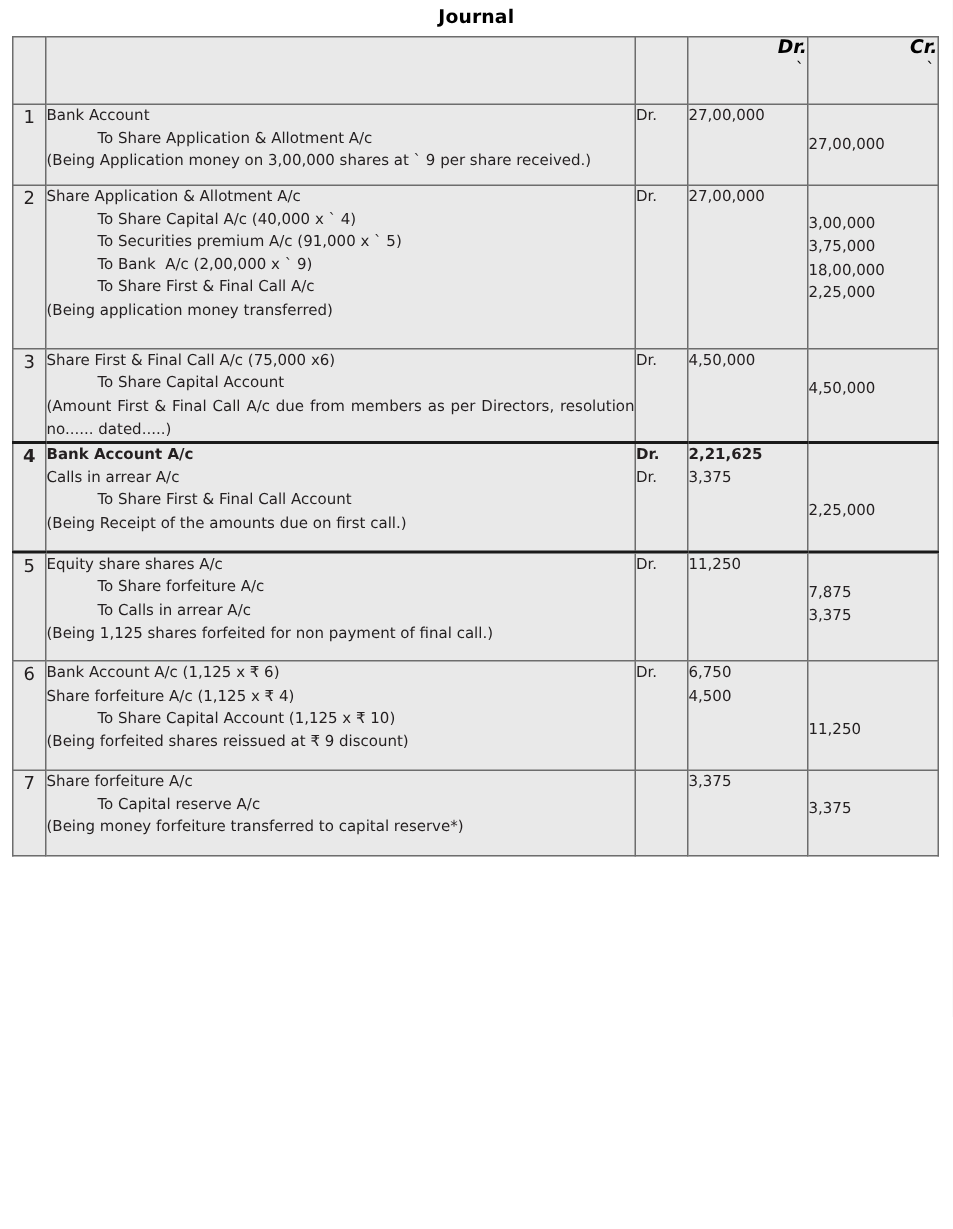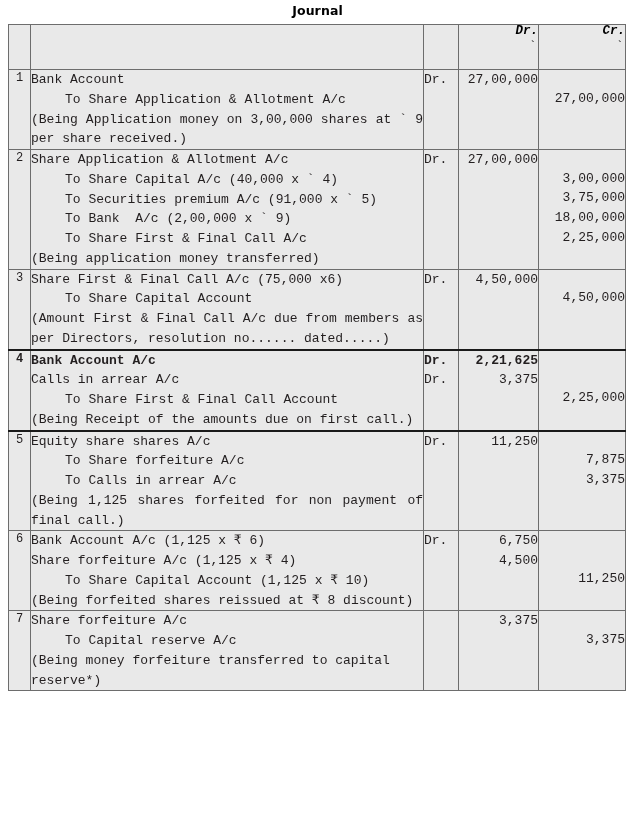--- a/index.html
+++ b/index.html
@@ -38,7 +38,6 @@
     margin-left: 8px;
     table-layout: fixed;
     background: #e9e9e9;
-    font-family: Liberation Mono, monospace;
   }
 
   table.journal td,

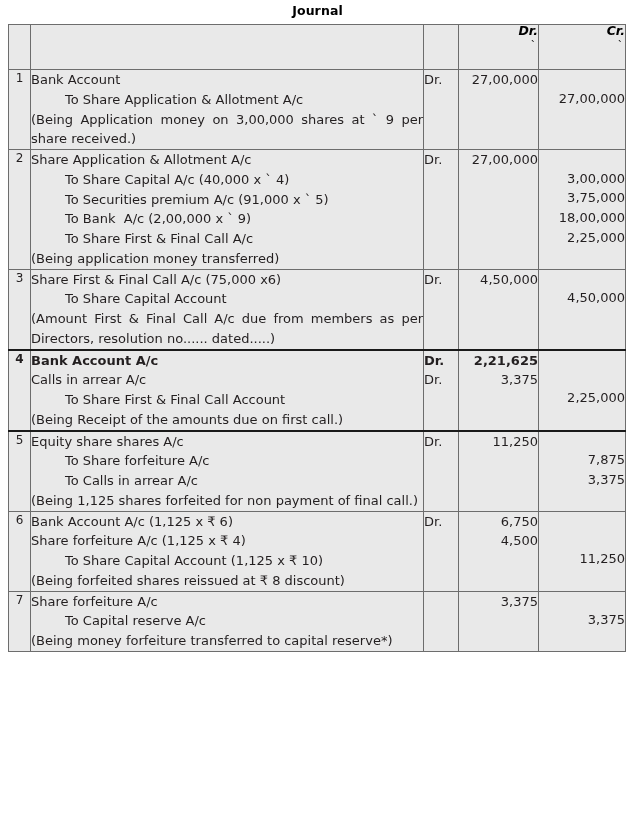--- a/index.html
+++ b/index.html
@@ -94,7 +94,7 @@
   td.amt    { padding: 4px 6px 4px 4px; text-align: right; }
 
   .line {
-    font-size: 13px;
+    font-size: 10px;
     line-height: 1.52;
     white-space: pre-wrap;
     color: #231f20;

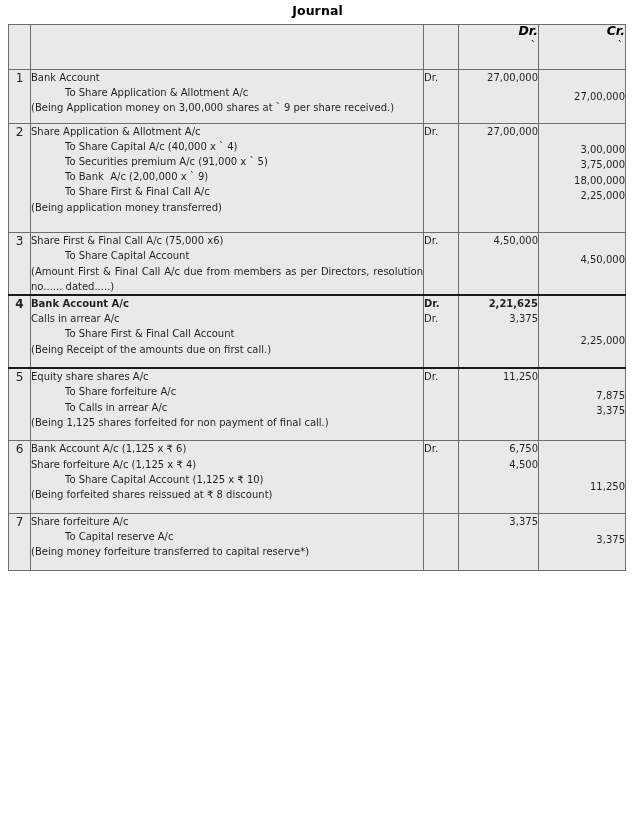--- a/index.html
+++ b/index.html
@@ -91,7 +91,7 @@
 
   td.desc   { padding: 4px 7px 4px 8px; }
   td.drlbl  { padding: 4px 5px 4px 4px; text-align: left; }
-  td.amt    { padding: 4px 6px 4px 4px; text-align: right; }
+  td.amt    { padding: 4px 6px 4px 4px; text-align: left; }
 
   .line {
     font-size: 10px;

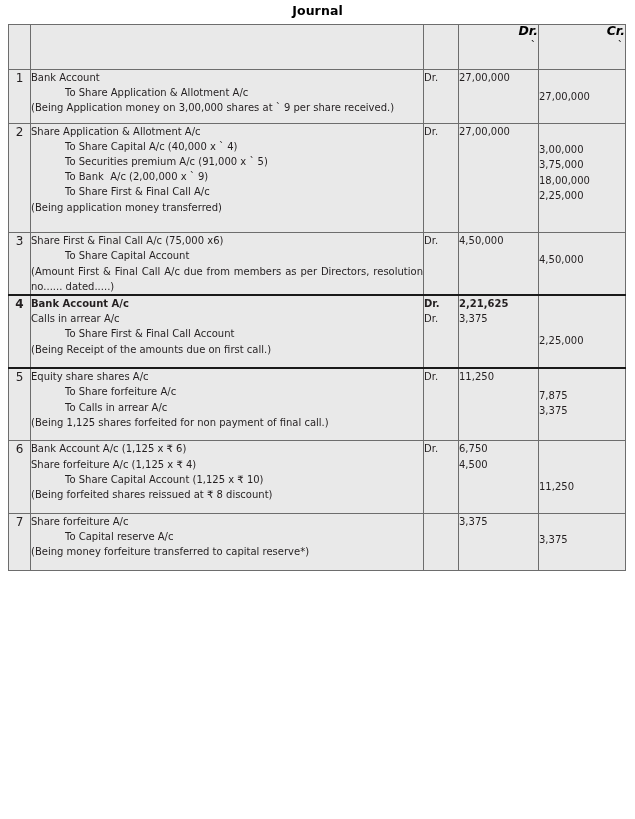--- a/index.html
+++ b/index.html
@@ -281,7 +281,7 @@
             <div class="line">Bank Account A/c (1,125 x ₹ 6)</div>
             <div class="line">Share forfeiture A/c (1,125 x ₹ 4)</div>
             <div class="line ind1">To Share Capital Account (1,125 x ₹ 10)</div>
-            <div class="line">(Being forfeited shares reissued at ₹ 8 discount)</div>
+            <div class="line">(Being forfeited shares reissued at ₹ 9 discount)</div>
           </td>
           <td class="drlbl">
             <div class="line">Dr.</div>

